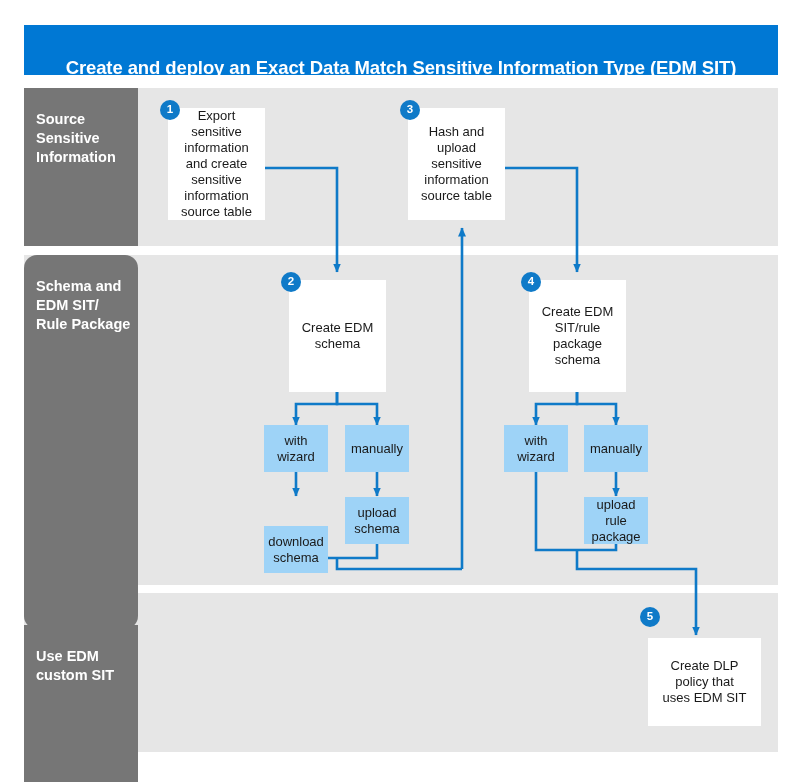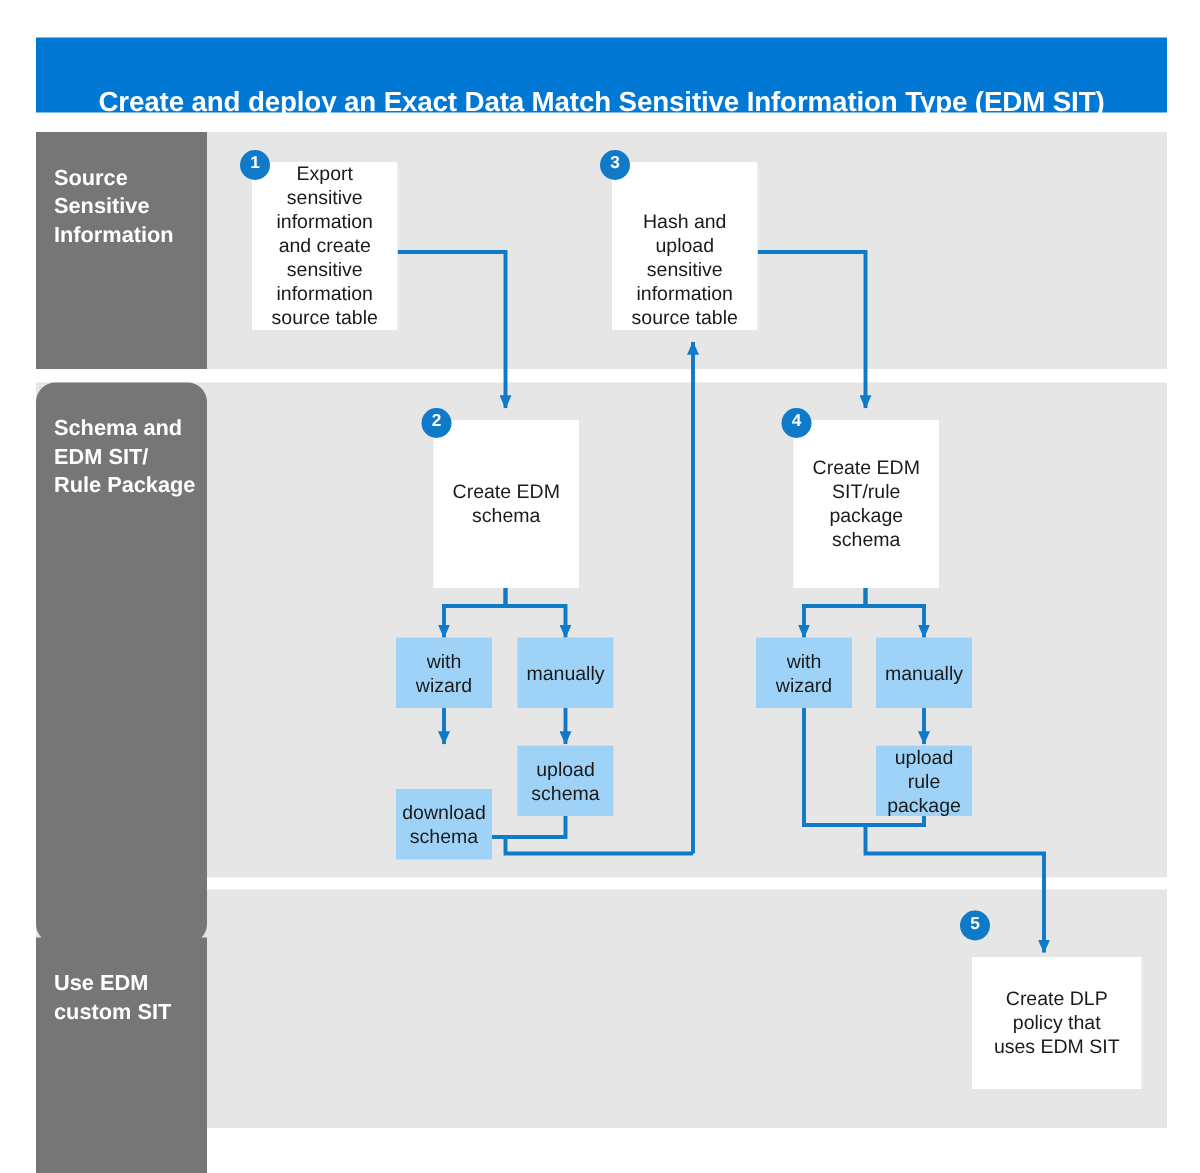--- a/index.html
+++ b/index.html
@@ -183,7 +183,7 @@
   </div>
   <div class="badge" style="left:160px; top:100px;">1</div>
 
-  <div class="node white" style="left:408px; top:108px; width:97px; height:112px;align-items:flex-end;">
+  <div class="node white" style="left:408px; top:108px; width:97px; height:112px;">
     <span class="node-text">Hash and
 upload
 sensitive

